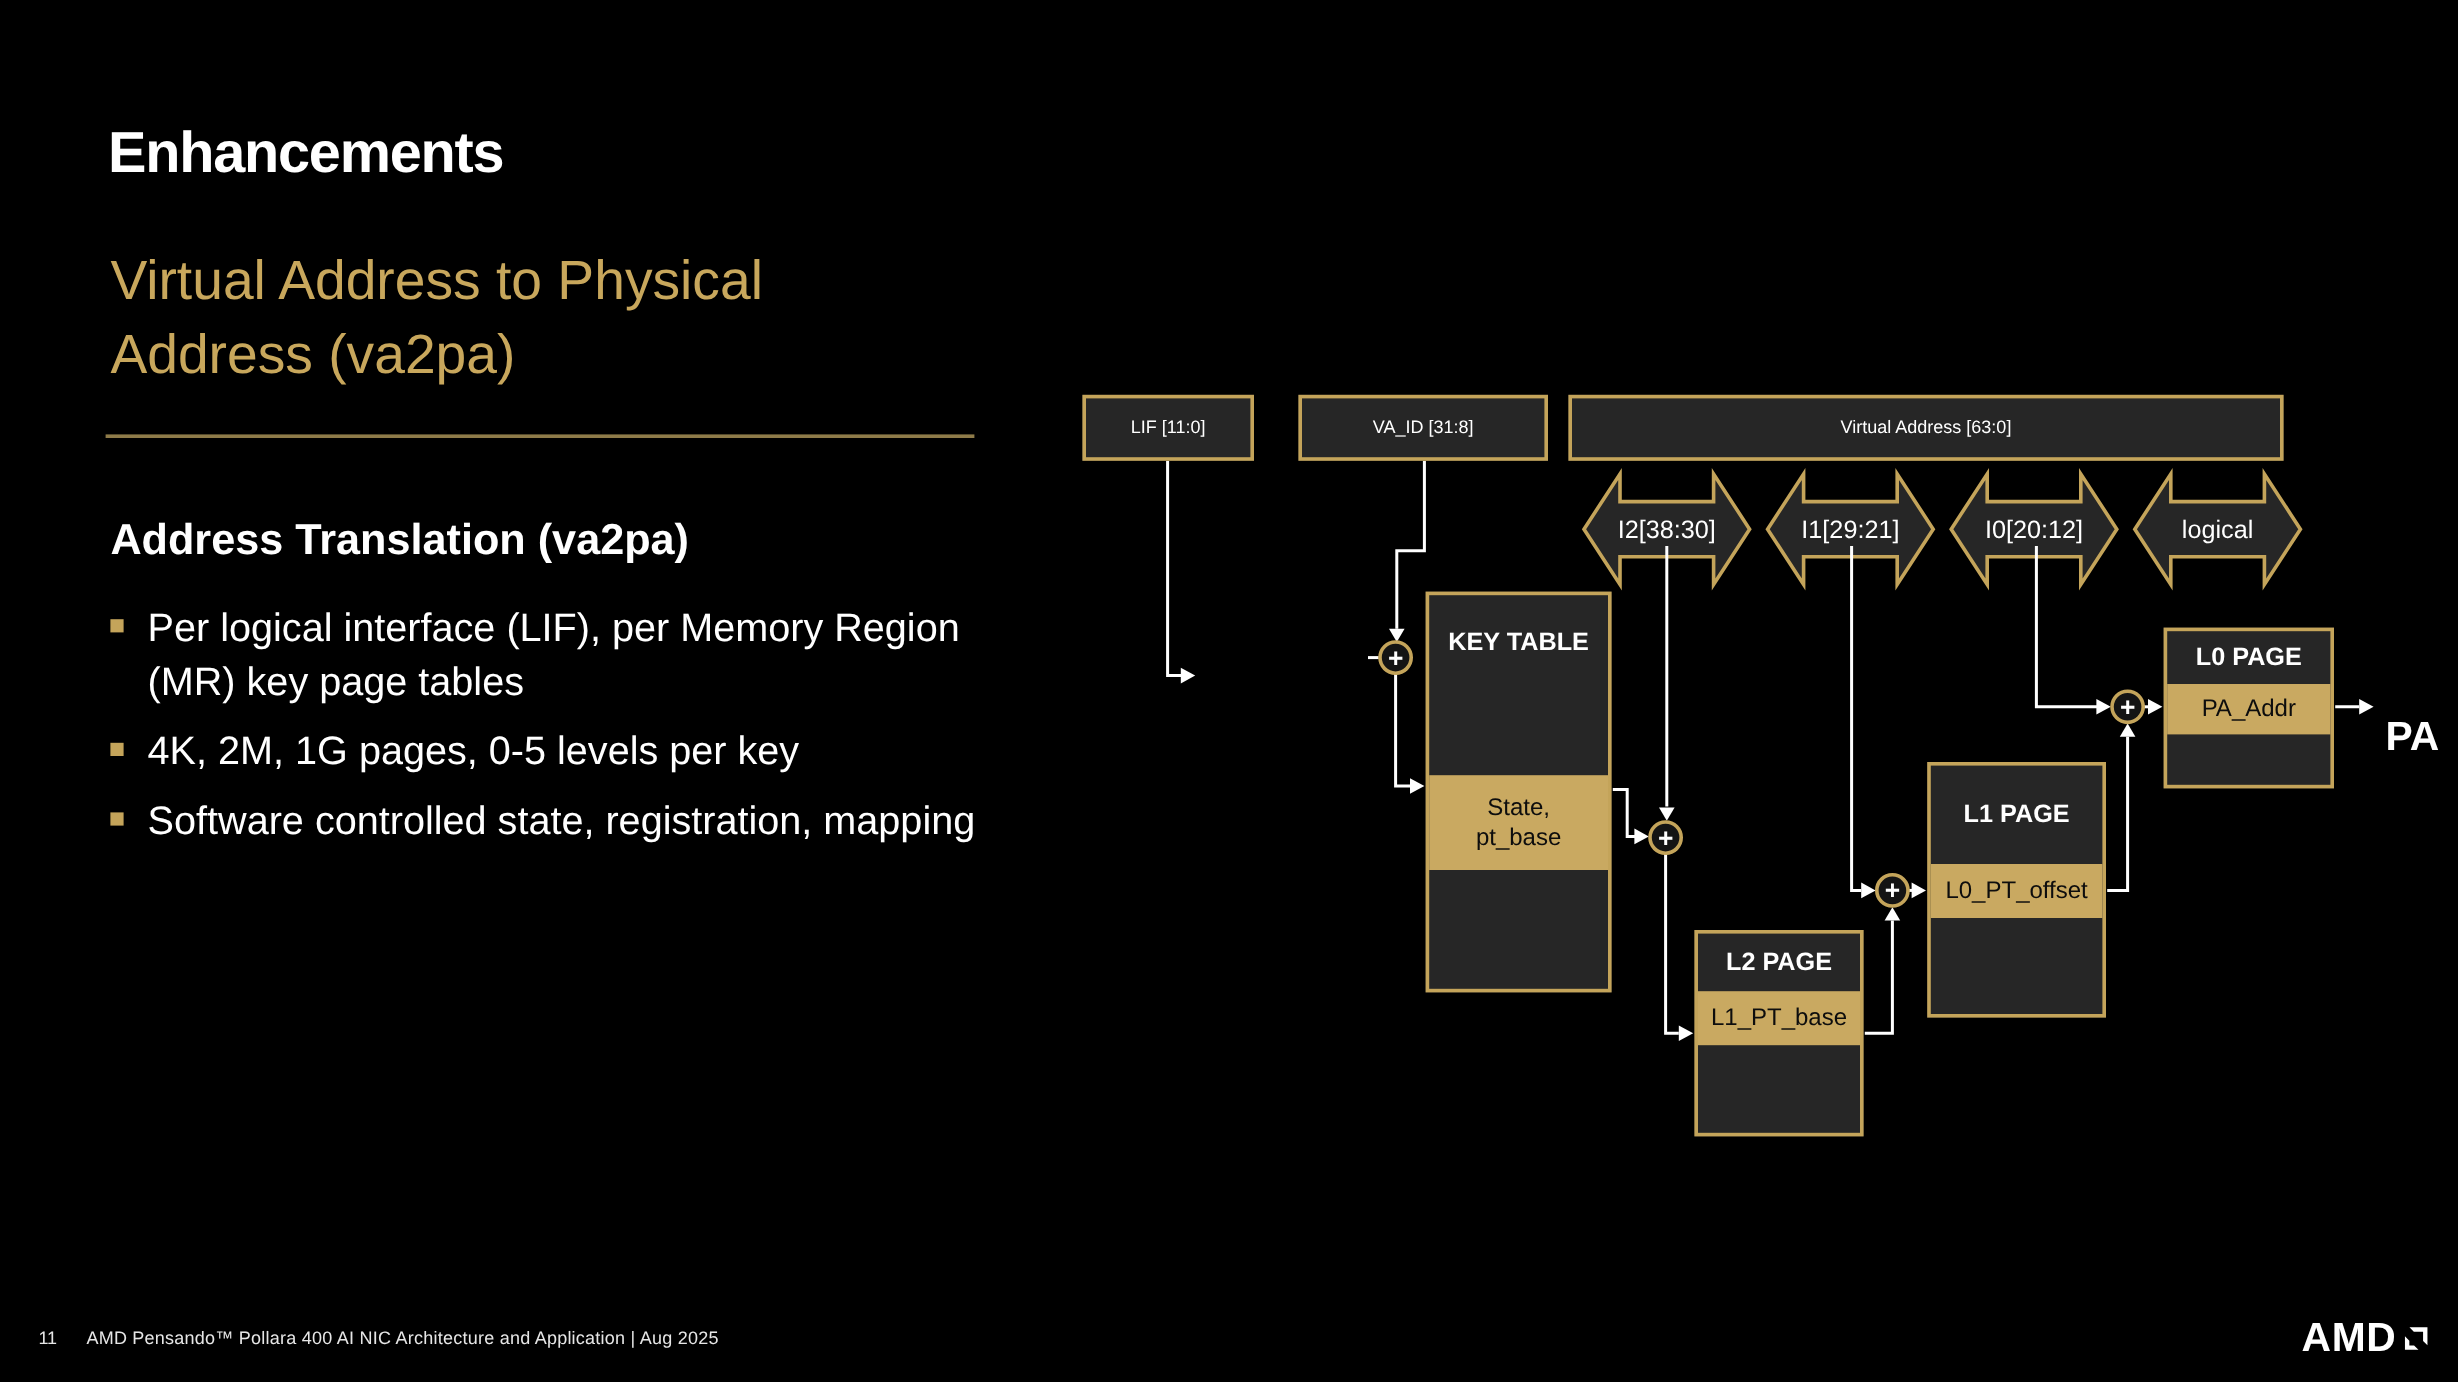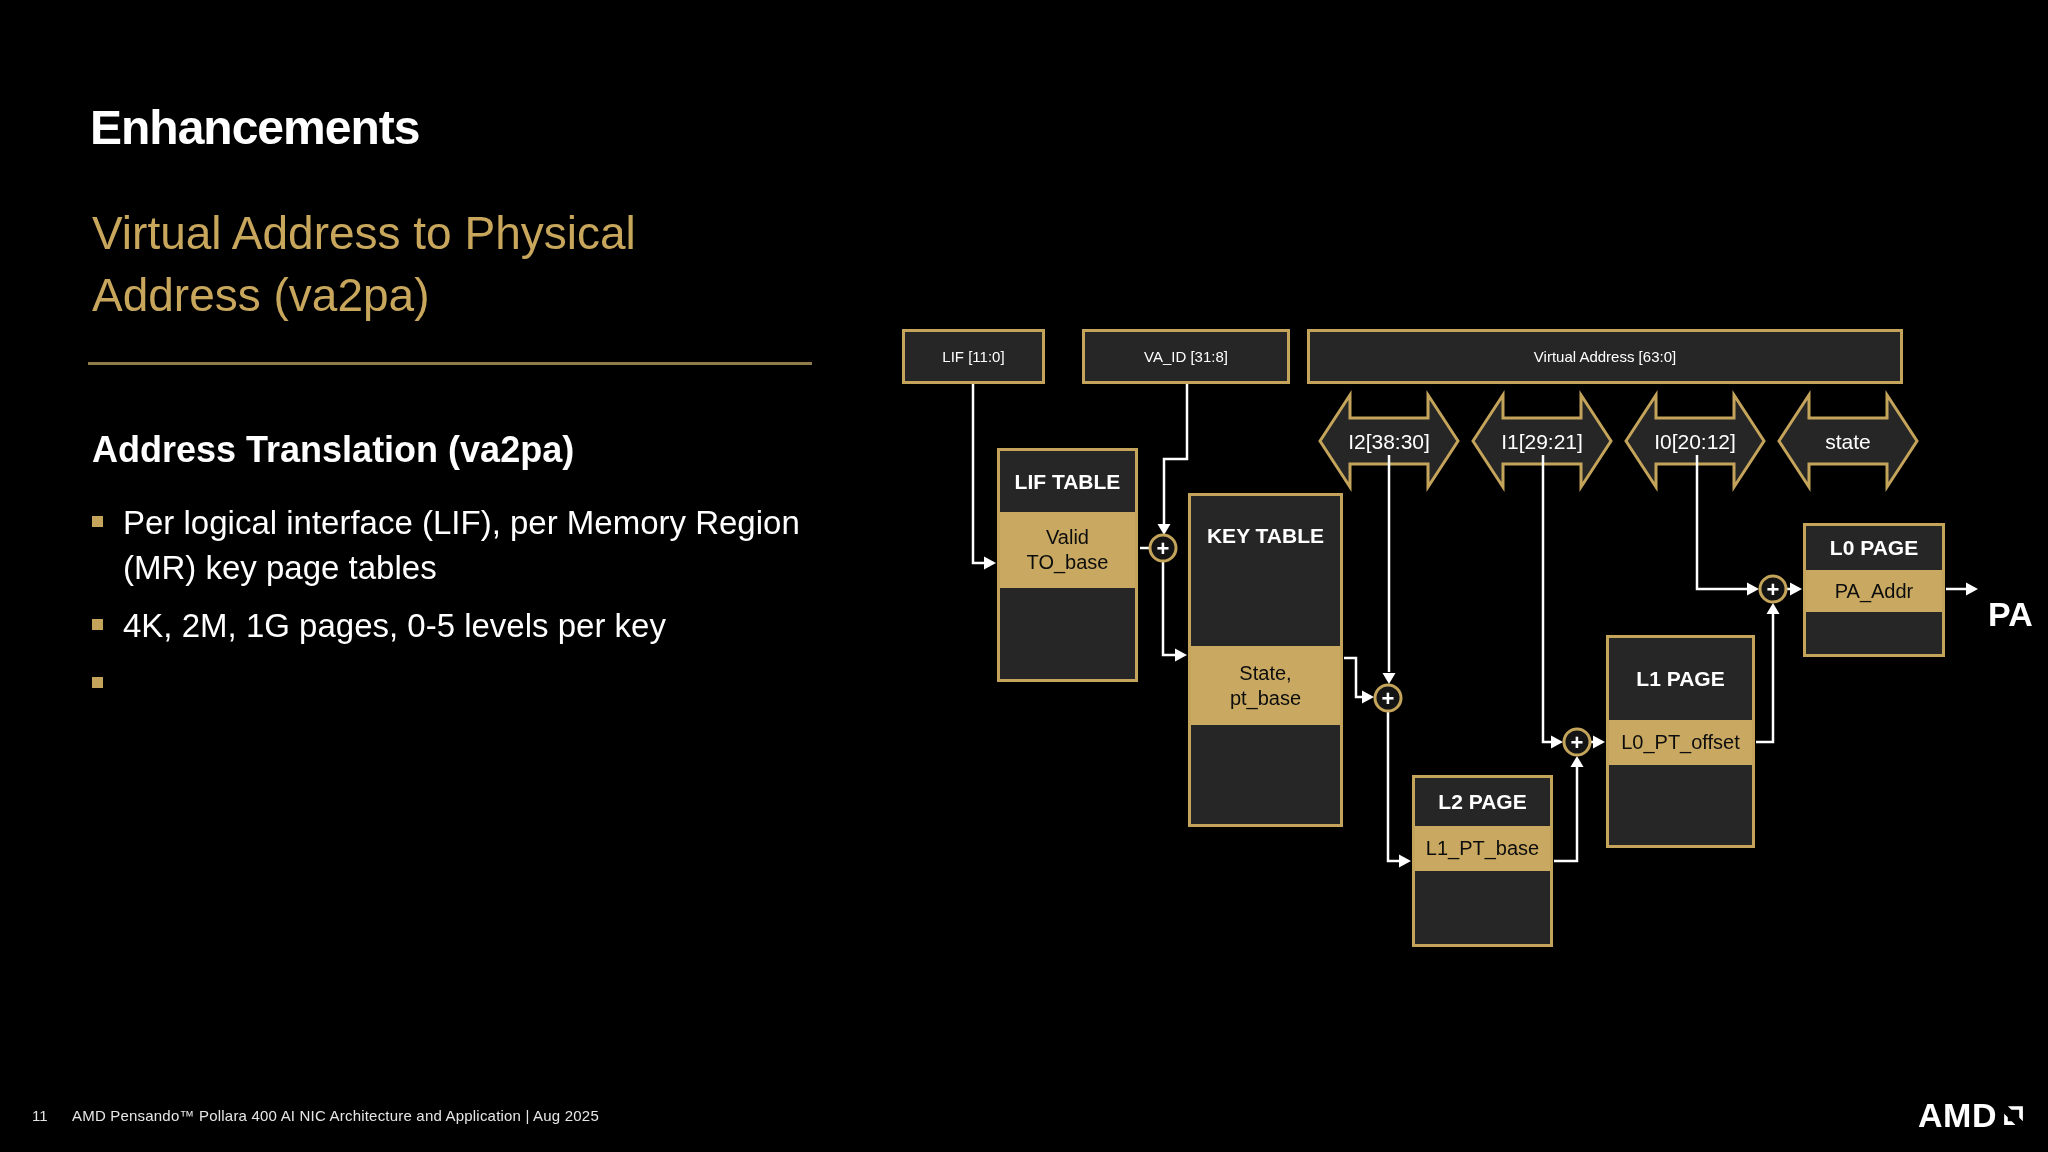--- a/index.html
+++ b/index.html
@@ -225,7 +225,7 @@
   <div class="sel-label sl-i2">I2[38:30]</div>
   <div class="sel-label sl-i1">I1[29:21]</div>
   <div class="sel-label sl-i0">I0[20:12]</div>
-  <div class="sel-label sl-off">state</div>
+  <div class="sel-label sl-off">logical</div>
 
   <div class="tbl t-lif">
     <div class="tbl-hdr">LIF TABLE</div>

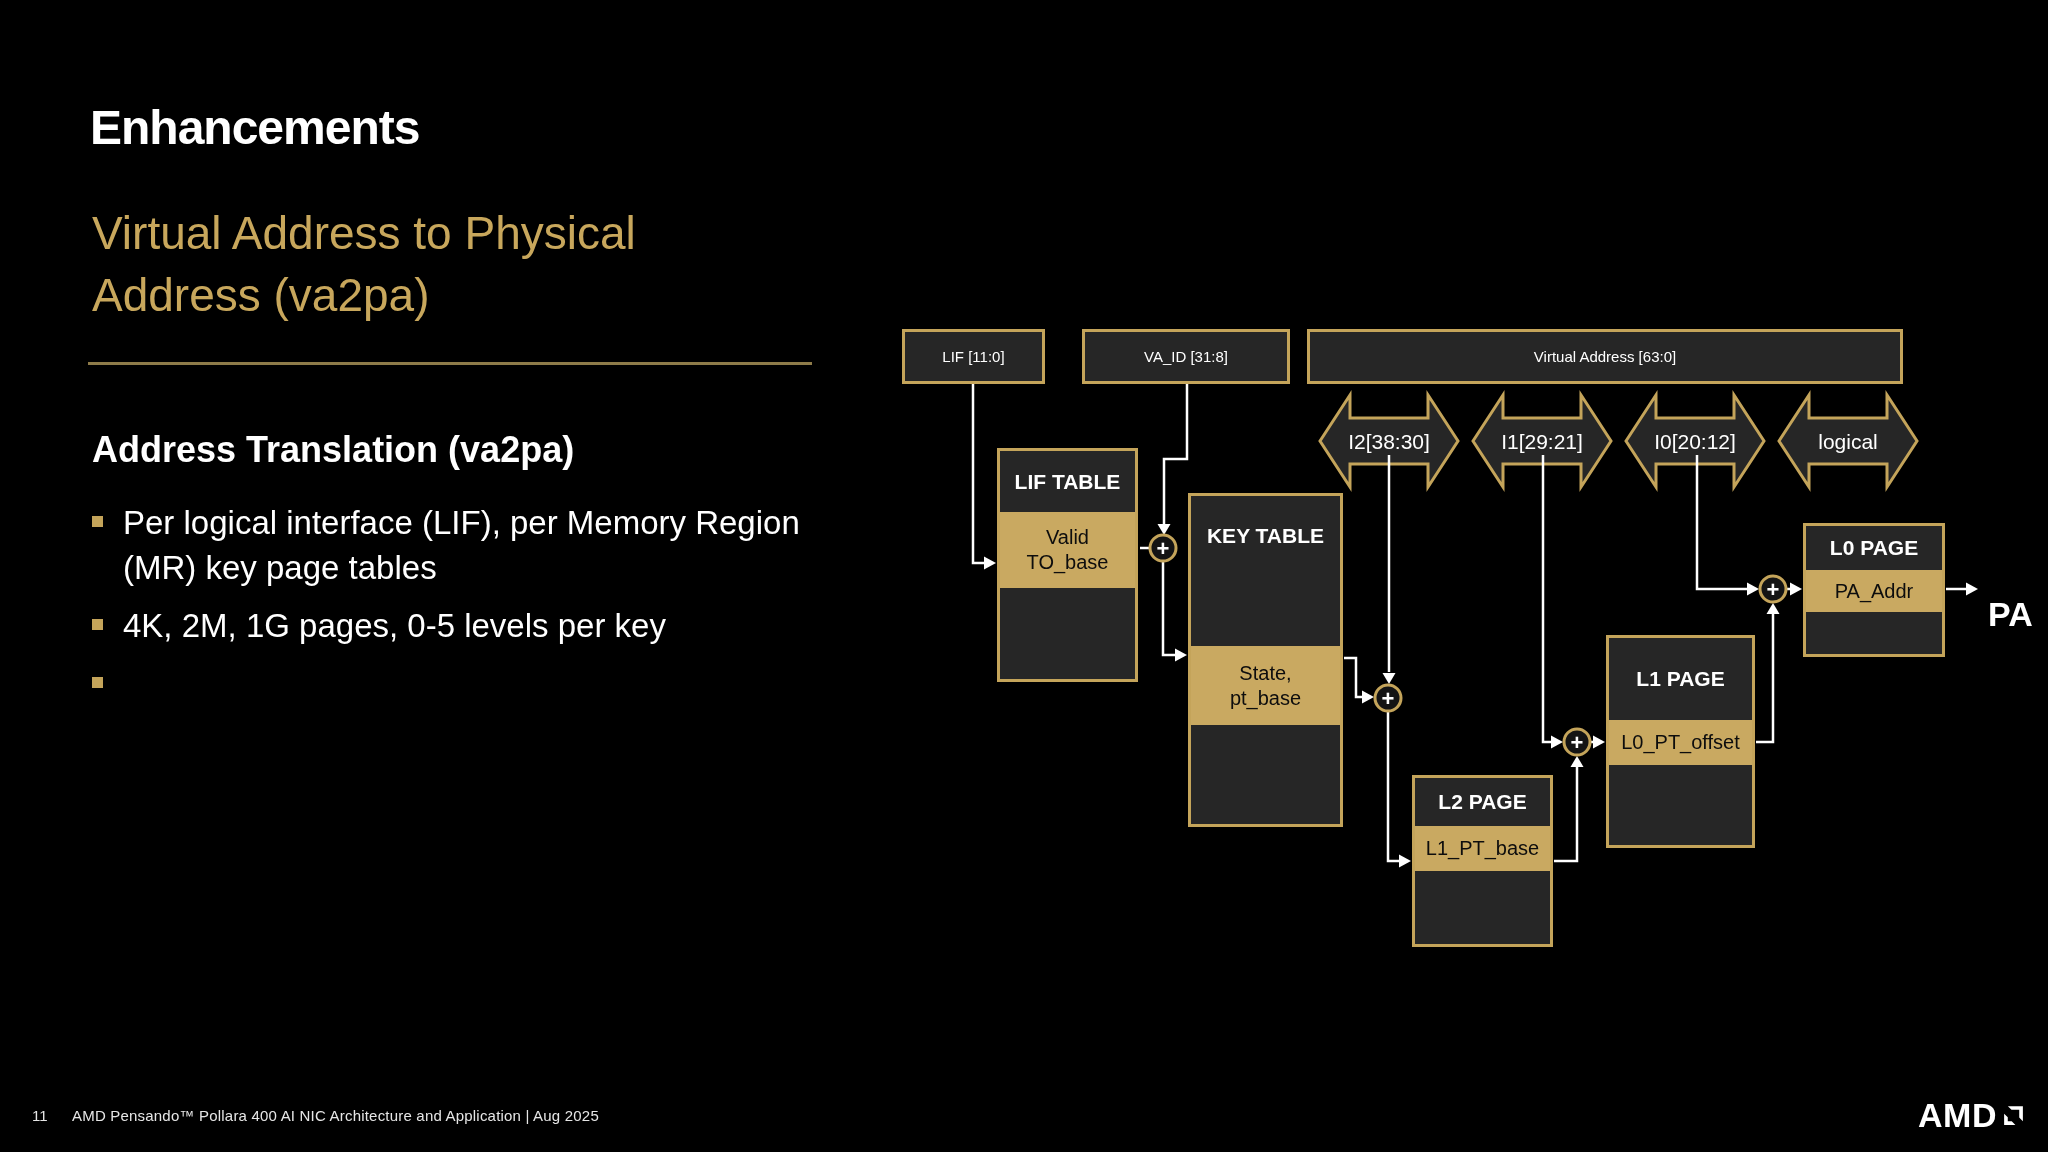--- a/index.html
+++ b/index.html
@@ -227,12 +227,6 @@
   <div class="sel-label sl-i0">I0[20:12]</div>
   <div class="sel-label sl-off">logical</div>
 
-  <div class="tbl t-lif">
-    <div class="tbl-hdr">LIF TABLE</div>
-    <div class="tbl-gold">Valid
-TO_base</div>
-    <div class="tbl-rest"></div>
-  </div>
   <div class="tbl t-key">
     <div class="tbl-hdr top-align">KEY TABLE</div>
     <div class="tbl-gold">State,

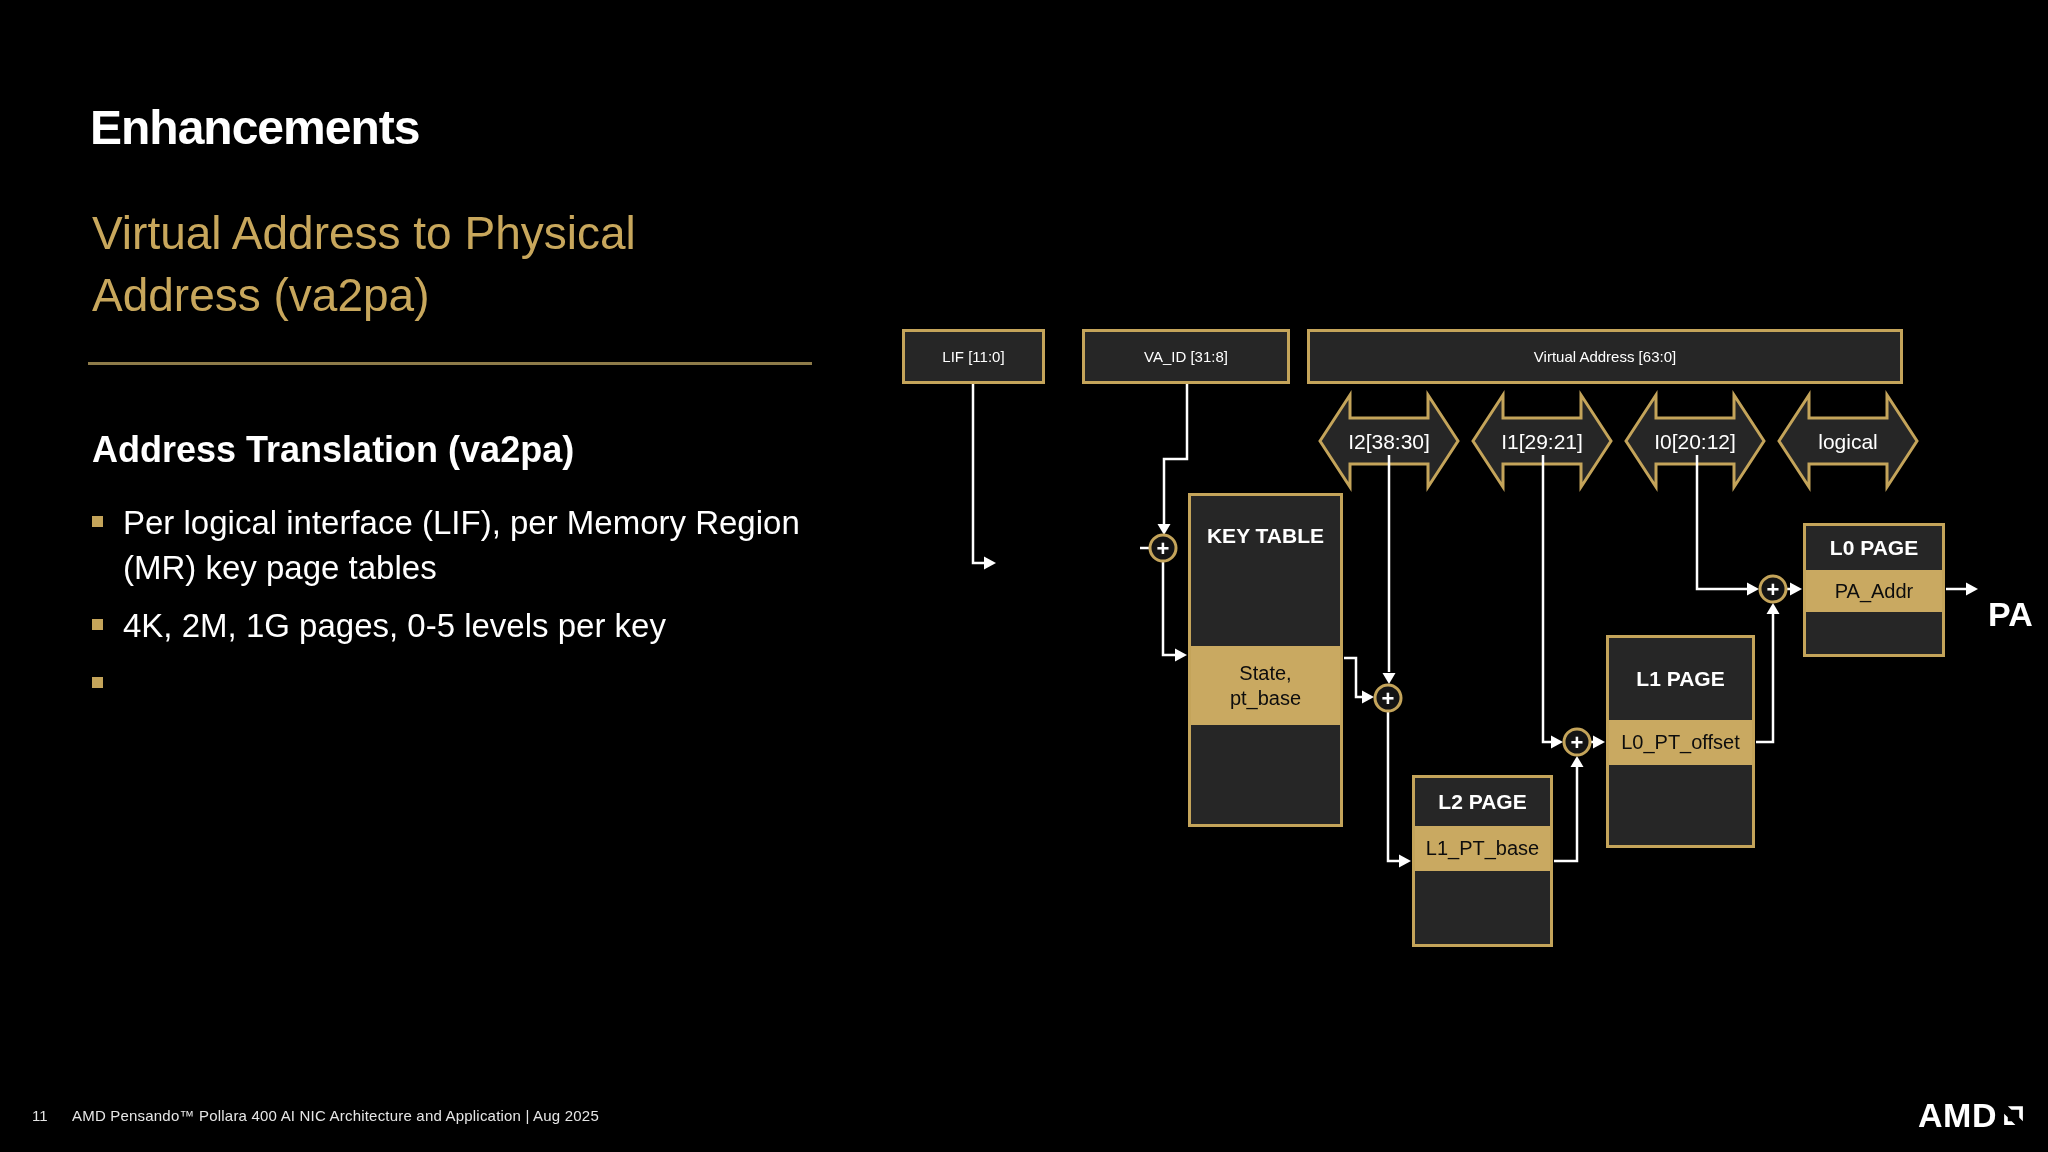--- a/index.html
+++ b/index.html
@@ -128,6 +128,7 @@
     </li>
     <li>
       <span class="bullet-sq"></span>
+      <span>Software controlled state, registration, mapping</span>
     </li>
   </ul>
 

